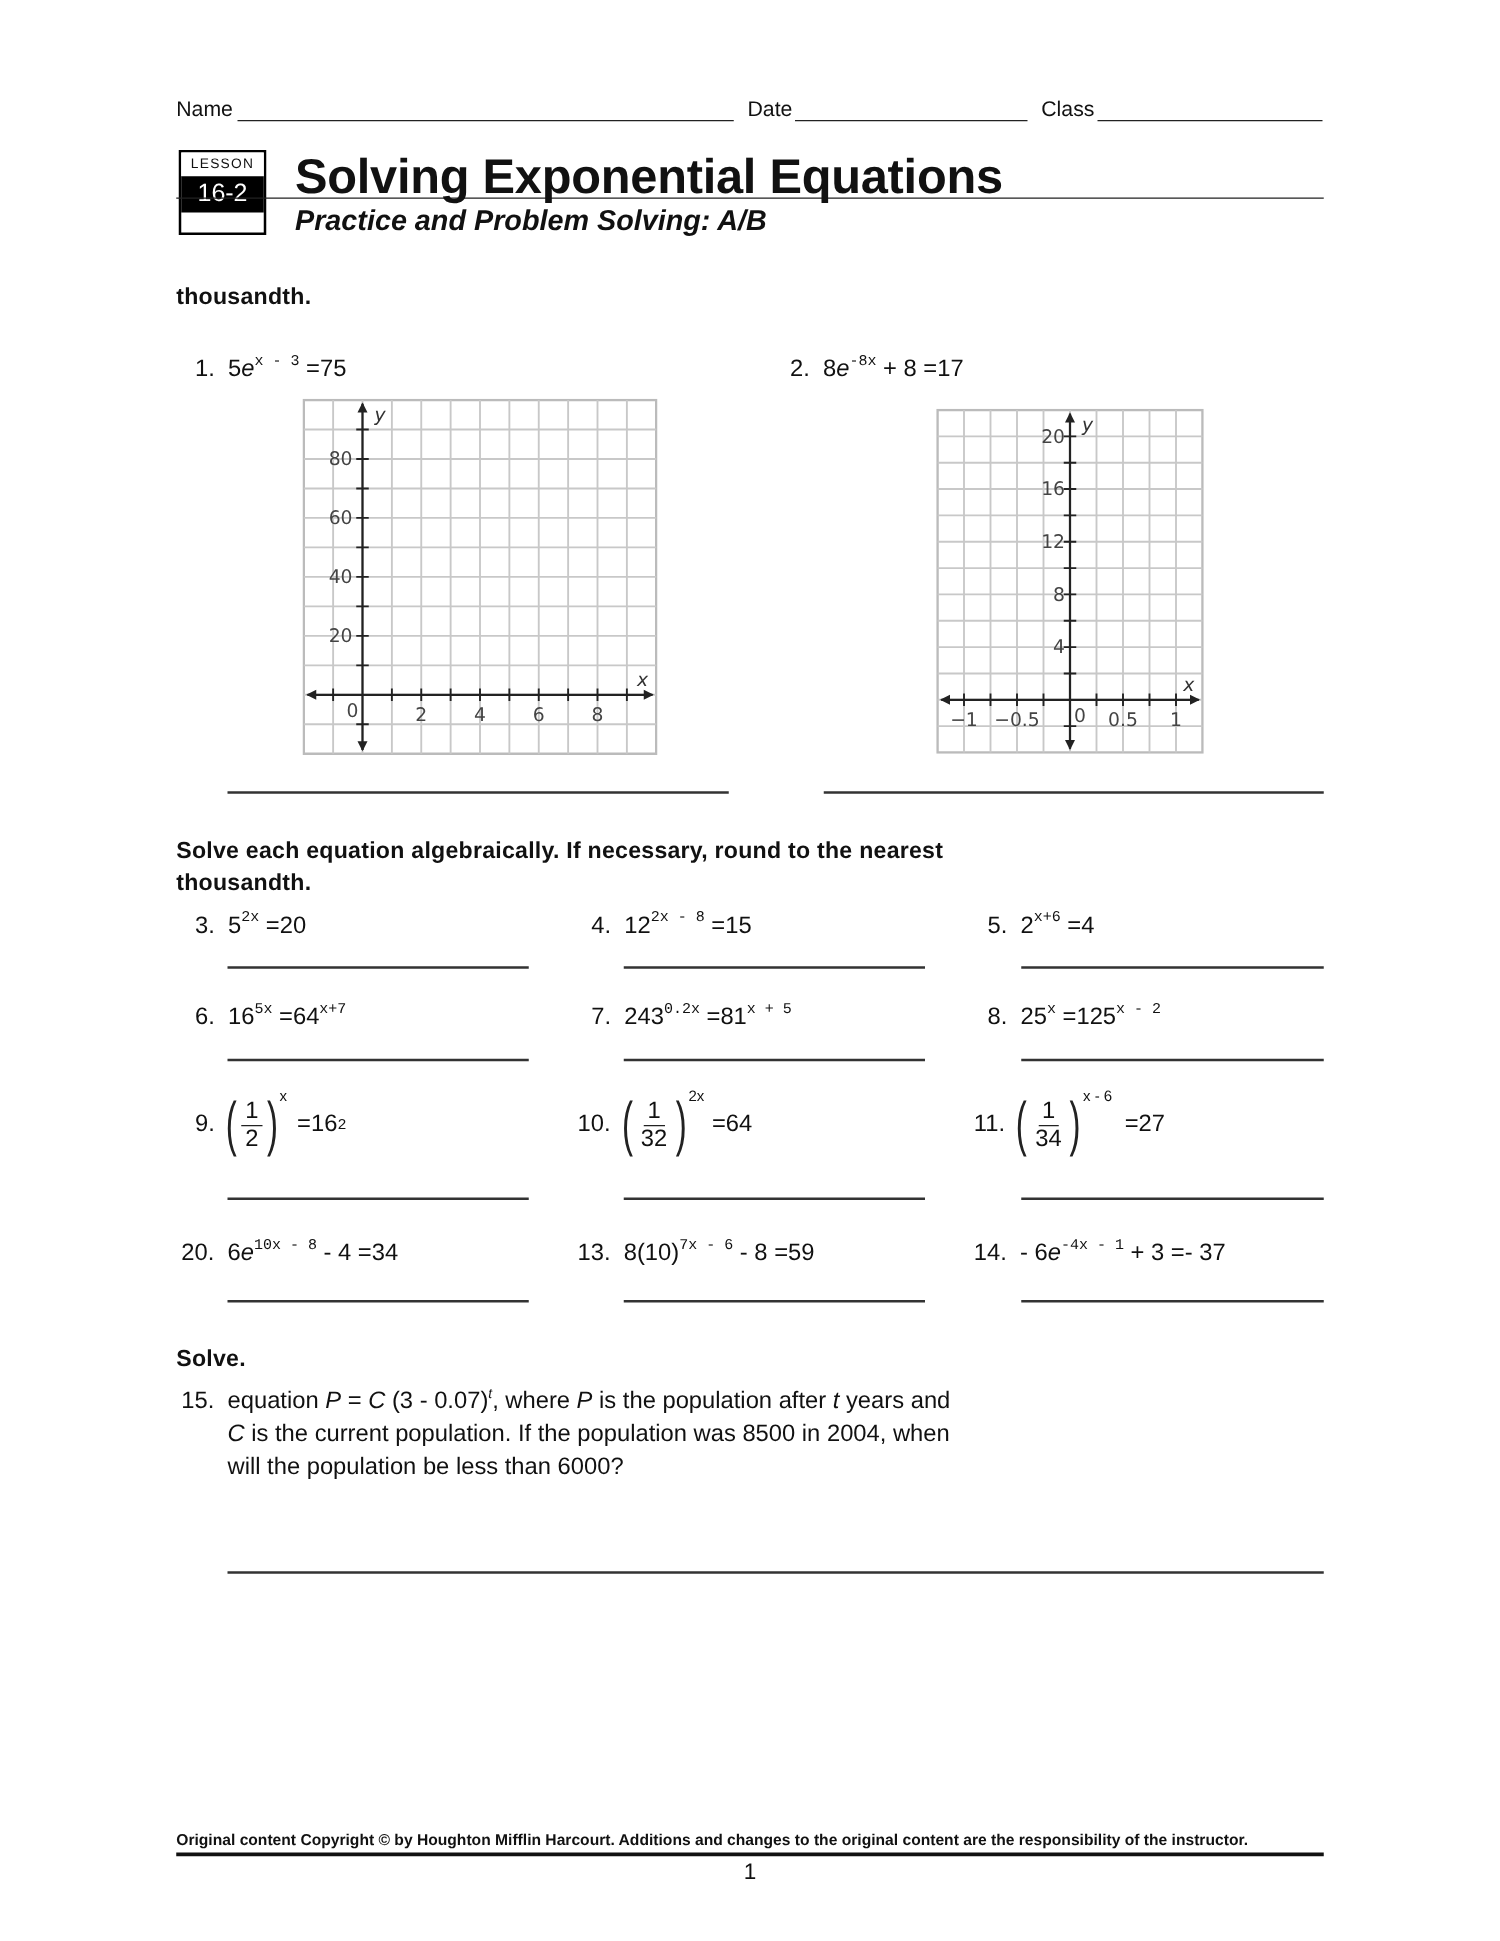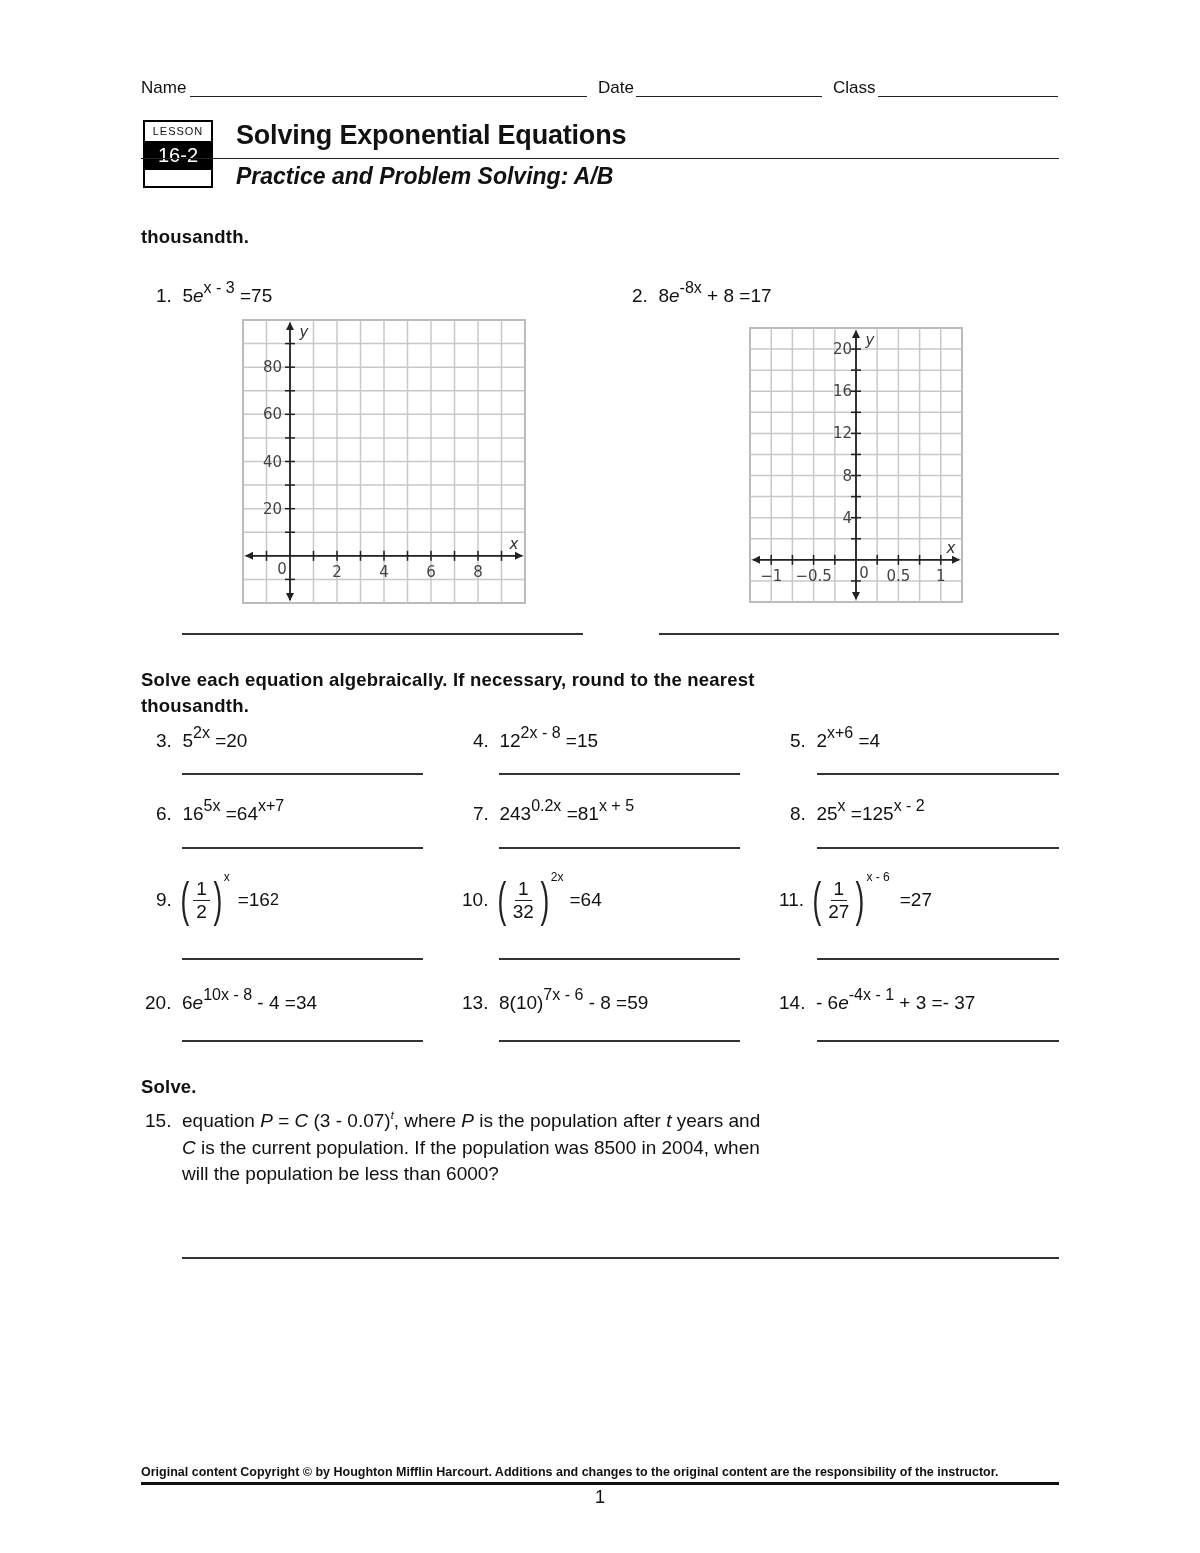--- a/index.html
+++ b/index.html
@@ -7,7 +7,7 @@
   .abs { position: absolute; }
   .hdr-label { font-size: 17px; }
   .uline { position: absolute; border-bottom: 1.5px solid #222; height: 0; }
-  .title { font-size: 27px; font-weight: bold; letter-spacing: -0.2px; }
+  .title { font-size: 39px; font-weight: bold; letter-spacing: -0.2px; }
   .subtitle { font-size: 23px; font-weight: bold; font-style: italic; text-align: center; }
   .instr { font-size: 18.5px; font-weight: bold; line-height: 26px; letter-spacing: 0.2px; }
   .prob { font-size: 19px; white-space: nowrap; }

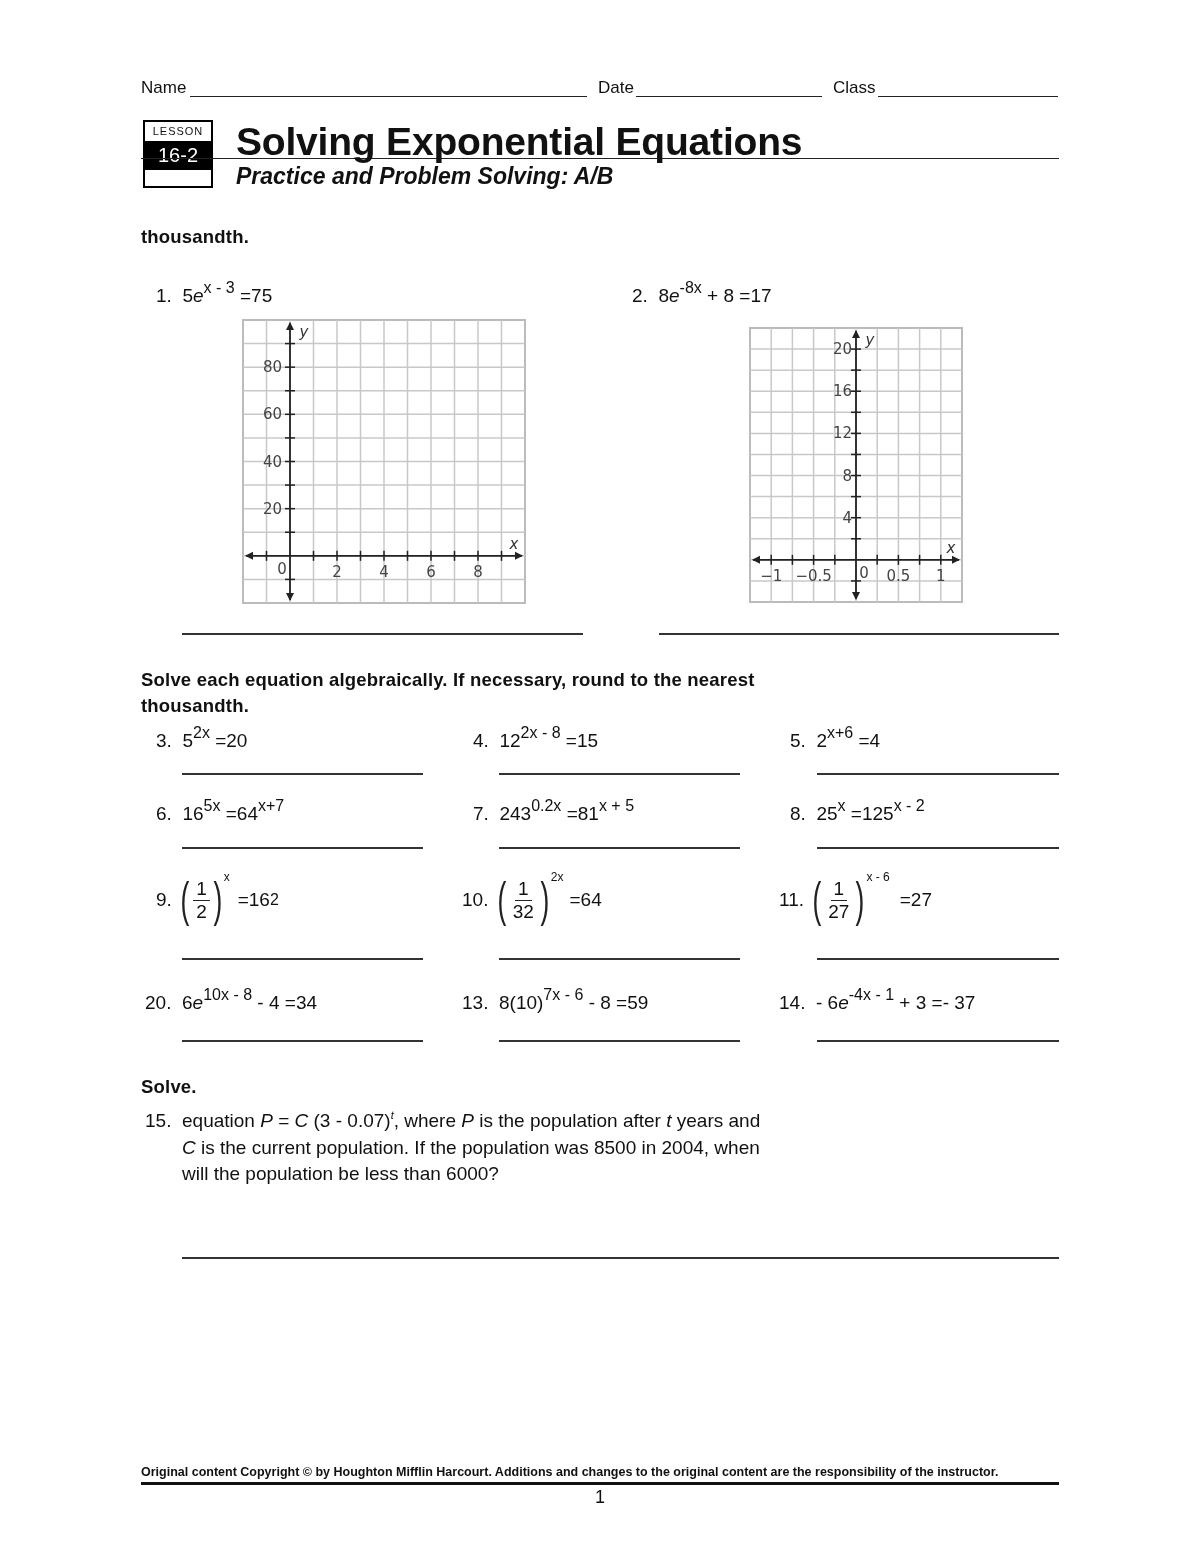--- a/index.html
+++ b/index.html
@@ -11,7 +11,7 @@
   .subtitle { font-size: 23px; font-weight: bold; font-style: italic; text-align: center; }
   .instr { font-size: 18.5px; font-weight: bold; line-height: 26px; letter-spacing: 0.2px; }
   .prob { font-size: 19px; white-space: nowrap; }
-  .prob sup { font-size: 16px; vertical-align: 9px; line-height: 0; }
+  .prob sup { font-size: 12px; vertical-align: 9px; line-height: 0; font-family: Liberation Mono, monospace; }
   .prob i { font-style: italic; }
   .ansline { position: absolute; border-bottom: 2px solid #333; height: 0; }
   .frac { display: inline-flex; align-items: center; vertical-align: middle; }

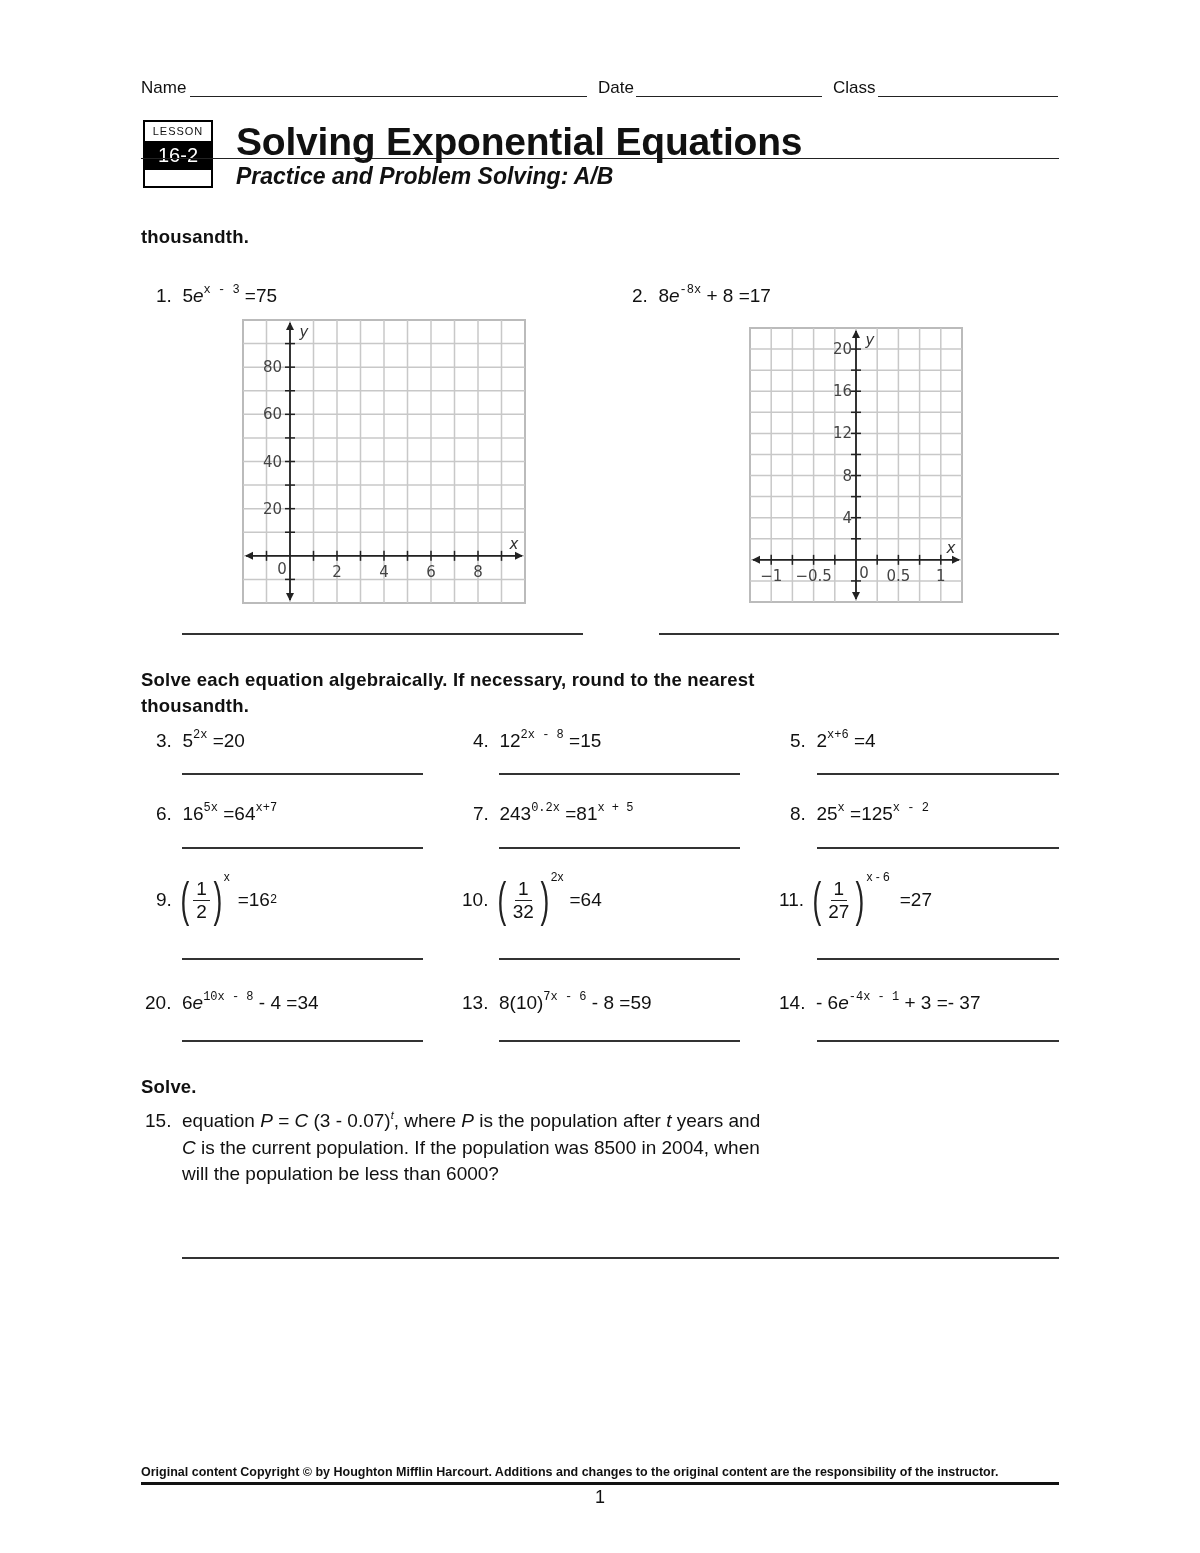--- a/index.html
+++ b/index.html
@@ -254,7 +254,7 @@
     <span class="paren">(</span>
     <span class="fr">
         <span class="num">1</span>
-        <span class="den">27</span>
+        <span class="den">34</span>
       </span>
     <span class="paren">)</span>
     <span class="fsup">x - 6</span>

